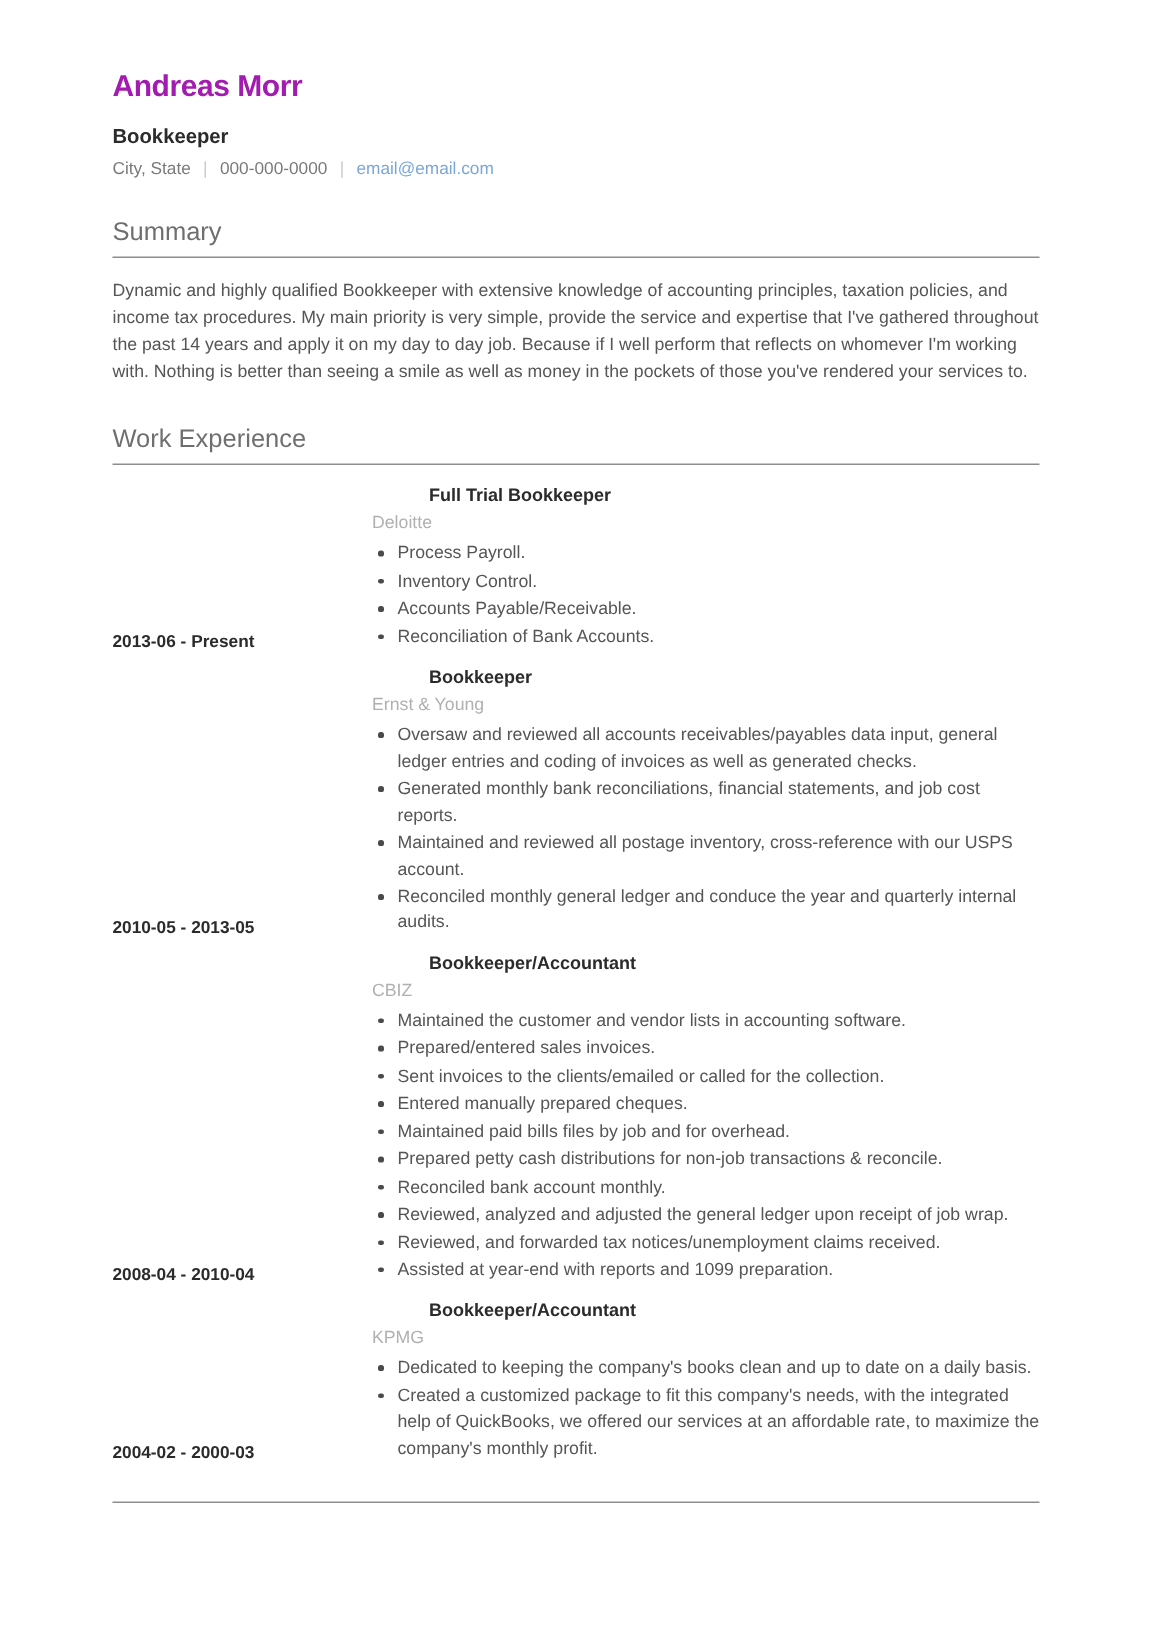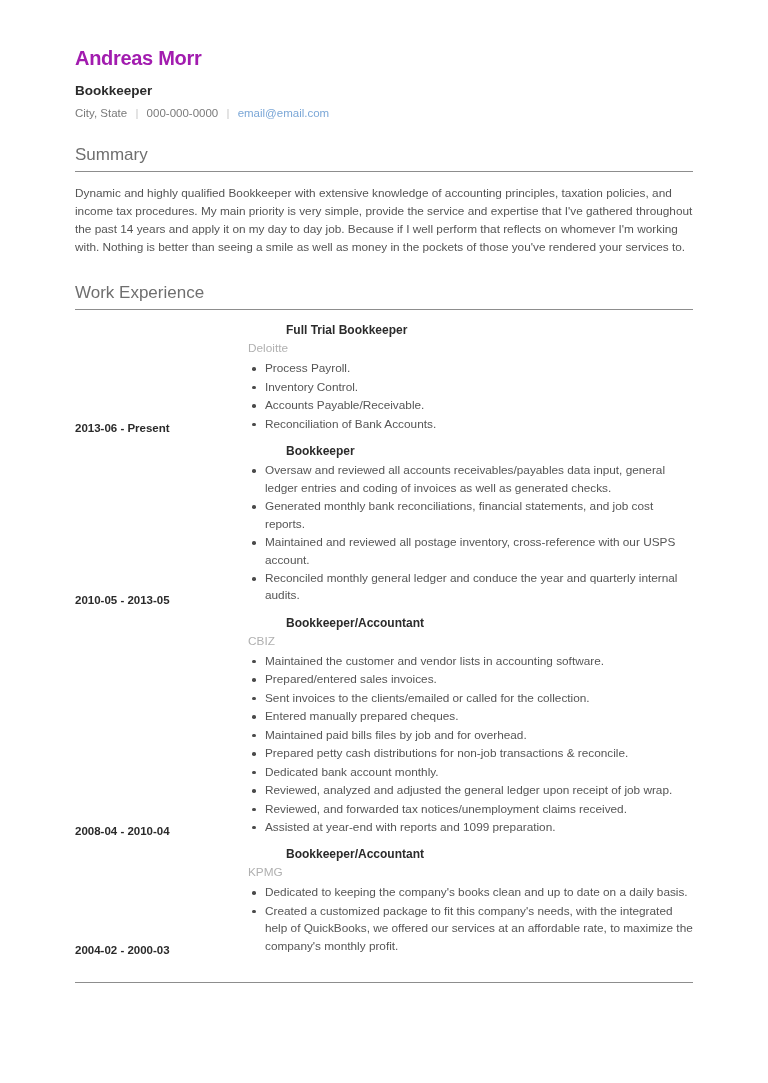--- a/index.html
+++ b/index.html
@@ -181,6 +181,7 @@
           <div class="entry-dates">2010-05 - 2013-05</div>
           <div class="entry-main">
             <div class="entry-role">Bookkeeper</div>
+            <div class="entry-org">Ernst &amp; Young</div>
             <ul class="entry-bullets">
               <li>Oversaw and reviewed all accounts receivables/payables data input, general ledger entries and coding of invoices as well as generated checks.</li>
               <li>Generated monthly bank reconciliations, financial statements, and job cost reports.</li>

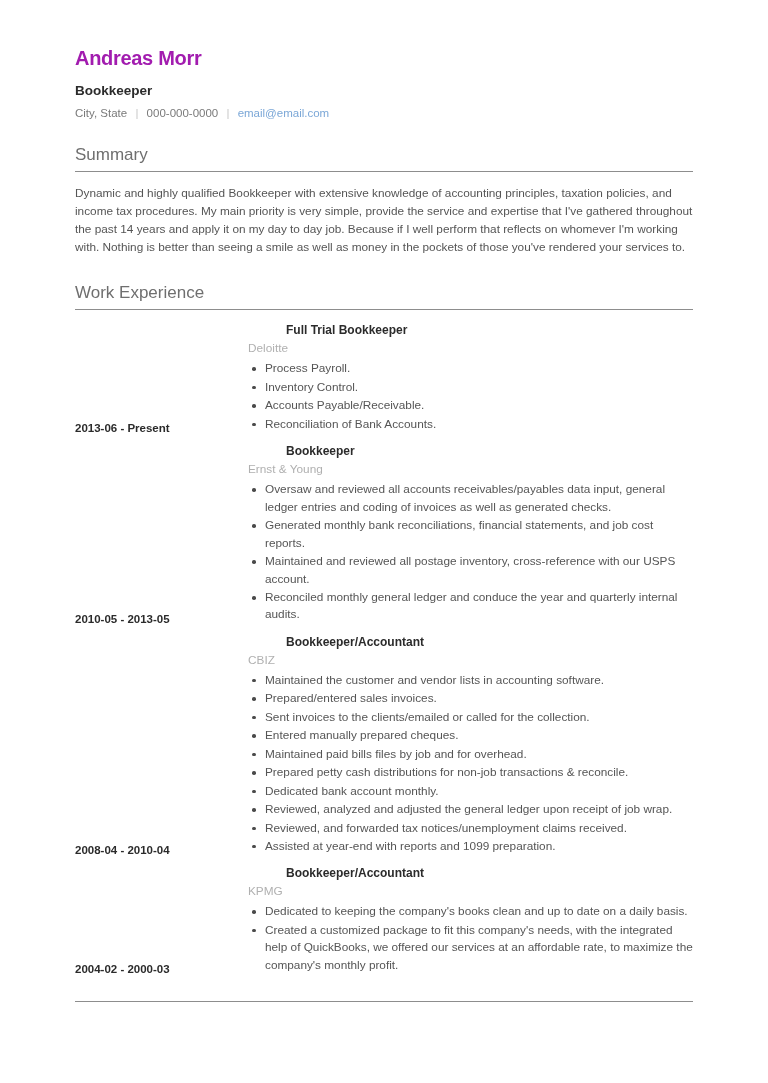--- a/index.html
+++ b/index.html
@@ -202,7 +202,7 @@
               <li>Entered manually prepared cheques.</li>
               <li>Maintained paid bills files by job and for overhead.</li>
               <li>Prepared petty cash distributions for non-job transactions &amp; reconcile.</li>
-              <li>Dedicated bank account monthly.</li>
+              <li>Reconciled bank account monthly.</li>
               <li>Reviewed, analyzed and adjusted the general ledger upon receipt of job wrap.</li>
               <li>Reviewed, and forwarded tax notices/unemployment claims received.</li>
               <li>Assisted at year-end with reports and 1099 preparation.</li>

